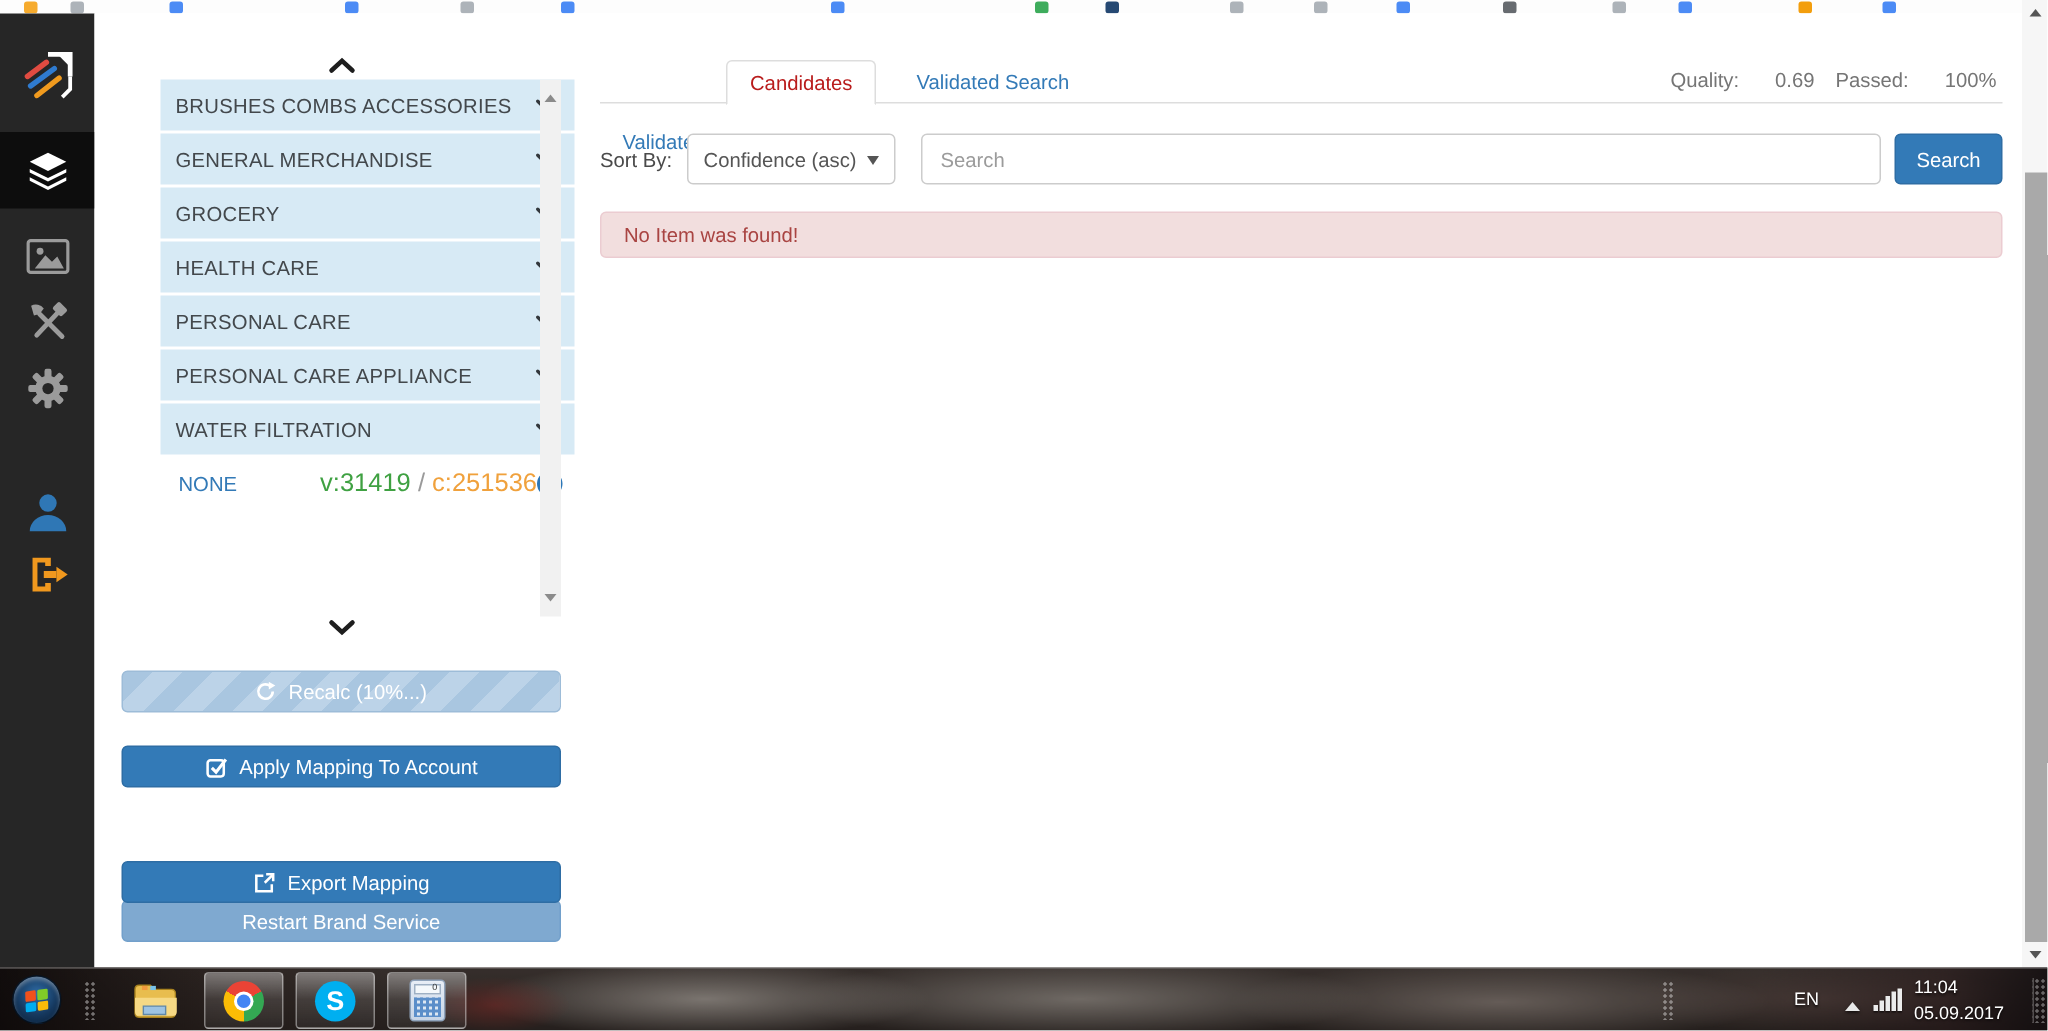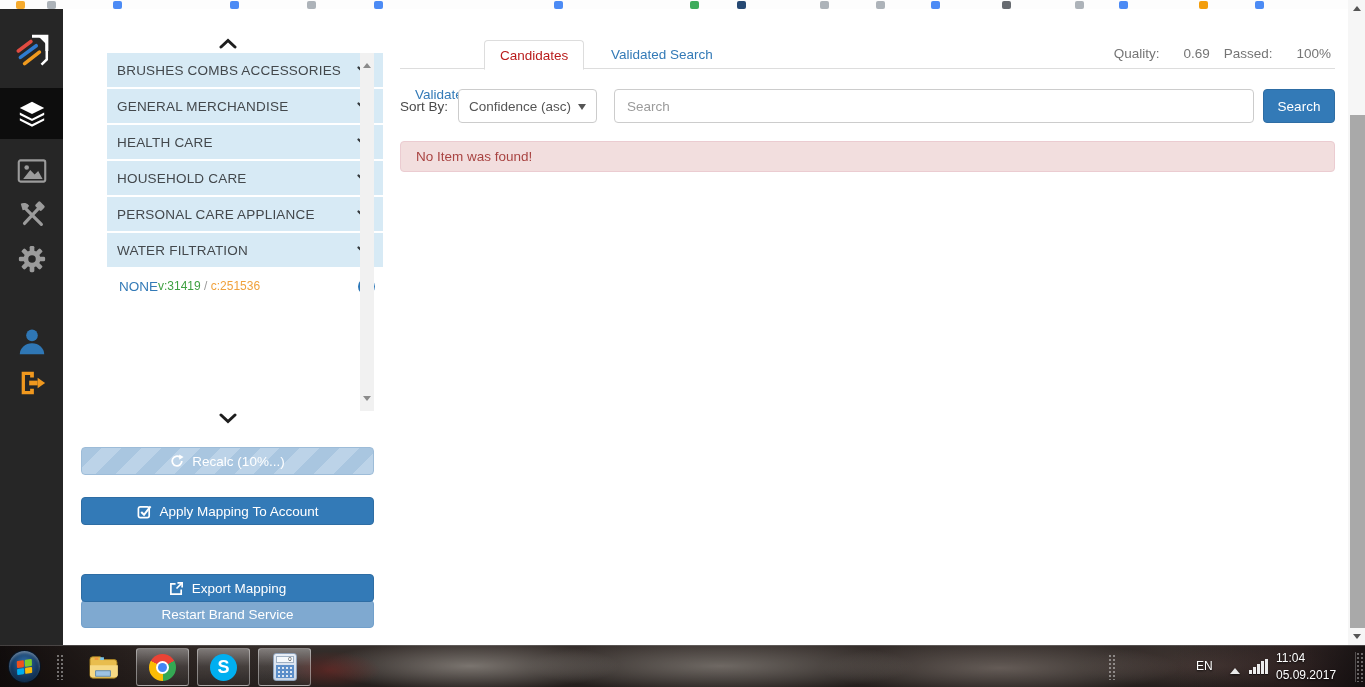--- a/index.html
+++ b/index.html
@@ -261,6 +261,14 @@
     </span>
   </div>
             <div class="cat-row">
+    <span class="cat-label">GROCERY</span>
+    <span class="cat-chev">
+      <svg width="12" height="8" viewBox="0 0 12 8">
+                  <path d="M1.5 1.5 L6 6 L10.5 1.5" fill="none" stroke="#33383c" stroke-width="2.2" stroke-linecap="round"></path>
+                </svg>
+    </span>
+  </div>
+            <div class="cat-row">
     <span class="cat-label">HEALTH CARE</span>
     <span class="cat-chev">
       <svg width="12" height="8" viewBox="0 0 12 8">

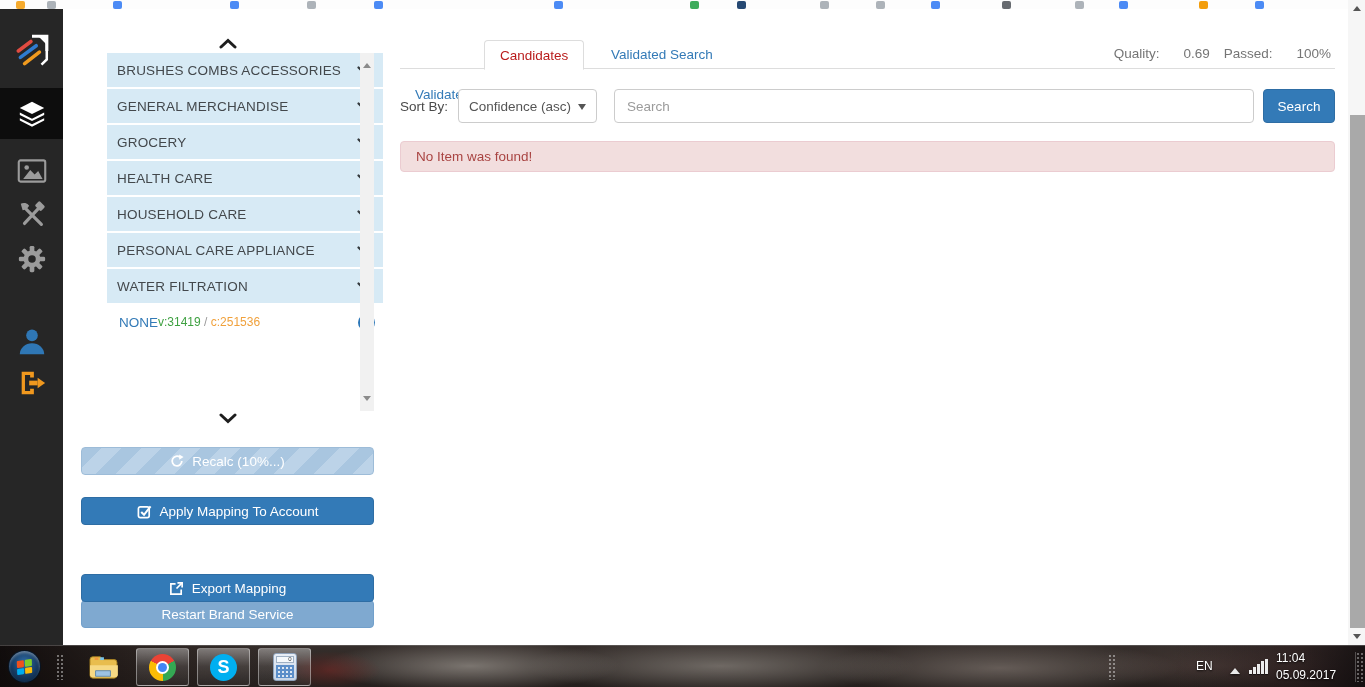--- a/index.html
+++ b/index.html
@@ -277,7 +277,7 @@
     </span>
   </div>
             <div class="cat-row">
-    <span class="cat-label">HOUSEHOLD CARE</span>
+    <span class="cat-label">PERSONAL CARE</span>
     <span class="cat-chev">
       <svg width="12" height="8" viewBox="0 0 12 8">
                   <path d="M1.5 1.5 L6 6 L10.5 1.5" fill="none" stroke="#33383c" stroke-width="2.2" stroke-linecap="round"></path>

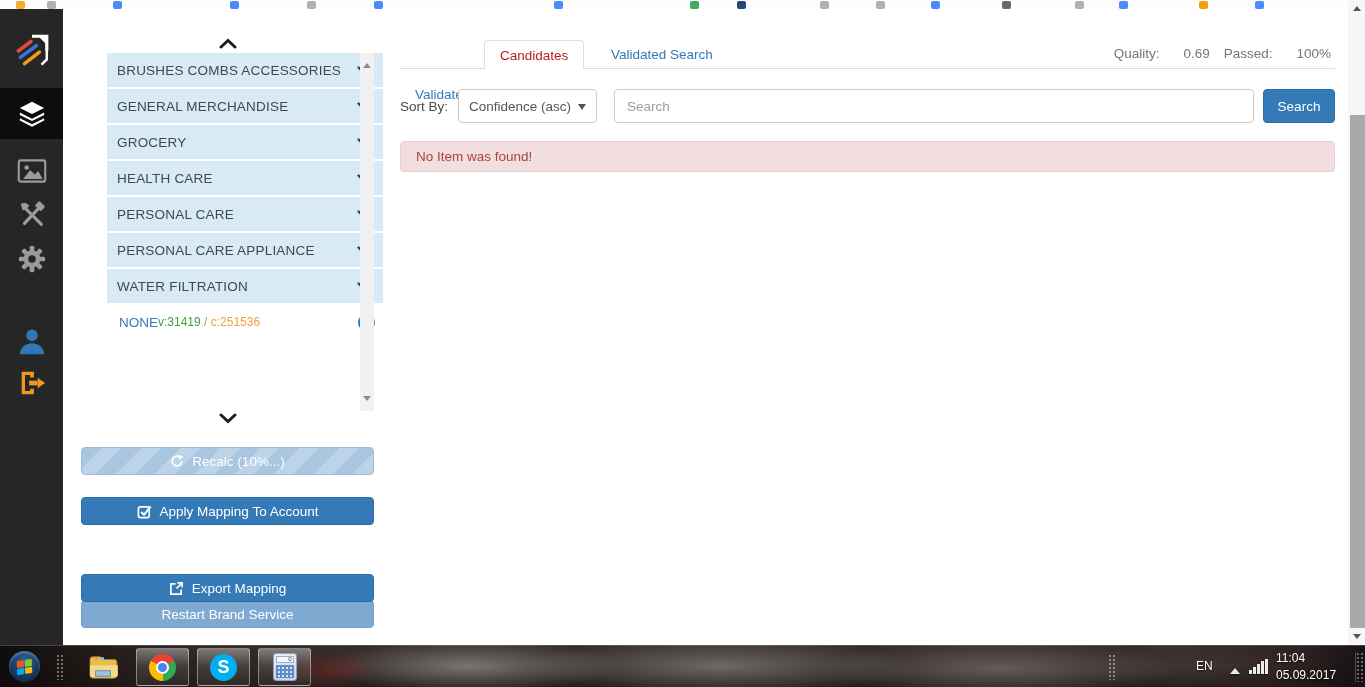--- a/index.html
+++ b/index.html
@@ -34,7 +34,7 @@
   .cat-chev { flex:none; display:flex; align-items:center; }
   .none-row { height:34px; background:#fff; display:flex; align-items:center; padding:0 8px 0 12px; cursor:pointer; }
   .none-label { font-size:13.5px; color:#337ab7; }
-  .none-counts { flex:1; text-align:left; font-size:12px; }
+  .none-counts { flex:1; text-align:right; font-size:17px; }
   .cnt-v { color:#3fa142; } .cnt-sep { color:#9a9a9a; } .cnt-c { color:#f0a13c; }
   .help-badge { width:17px; height:17px; border-radius:50%; background:#2c77b8; color:#fff;
                 font-size:11.5px; font-weight:bold; display:flex; align-items:center; justify-content:center; cursor:pointer; }

